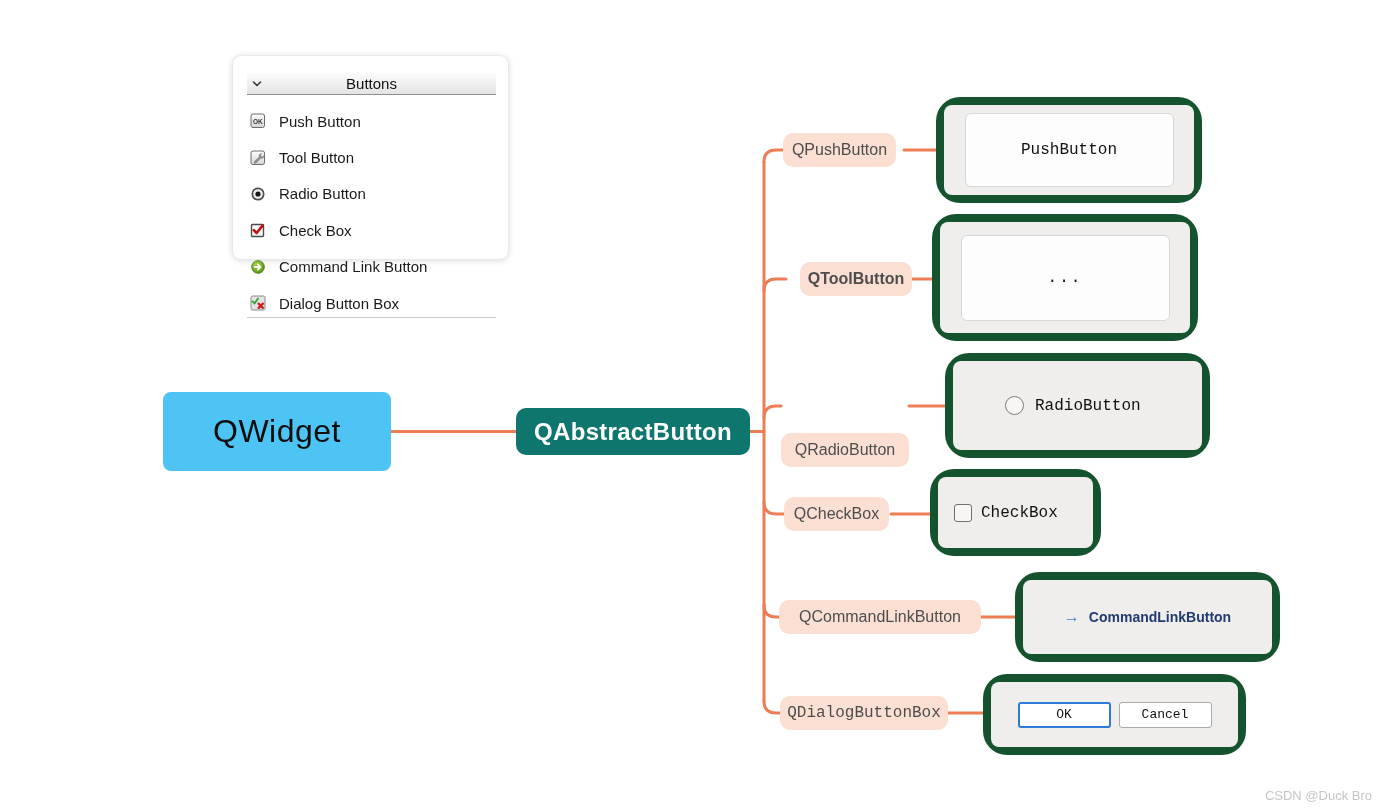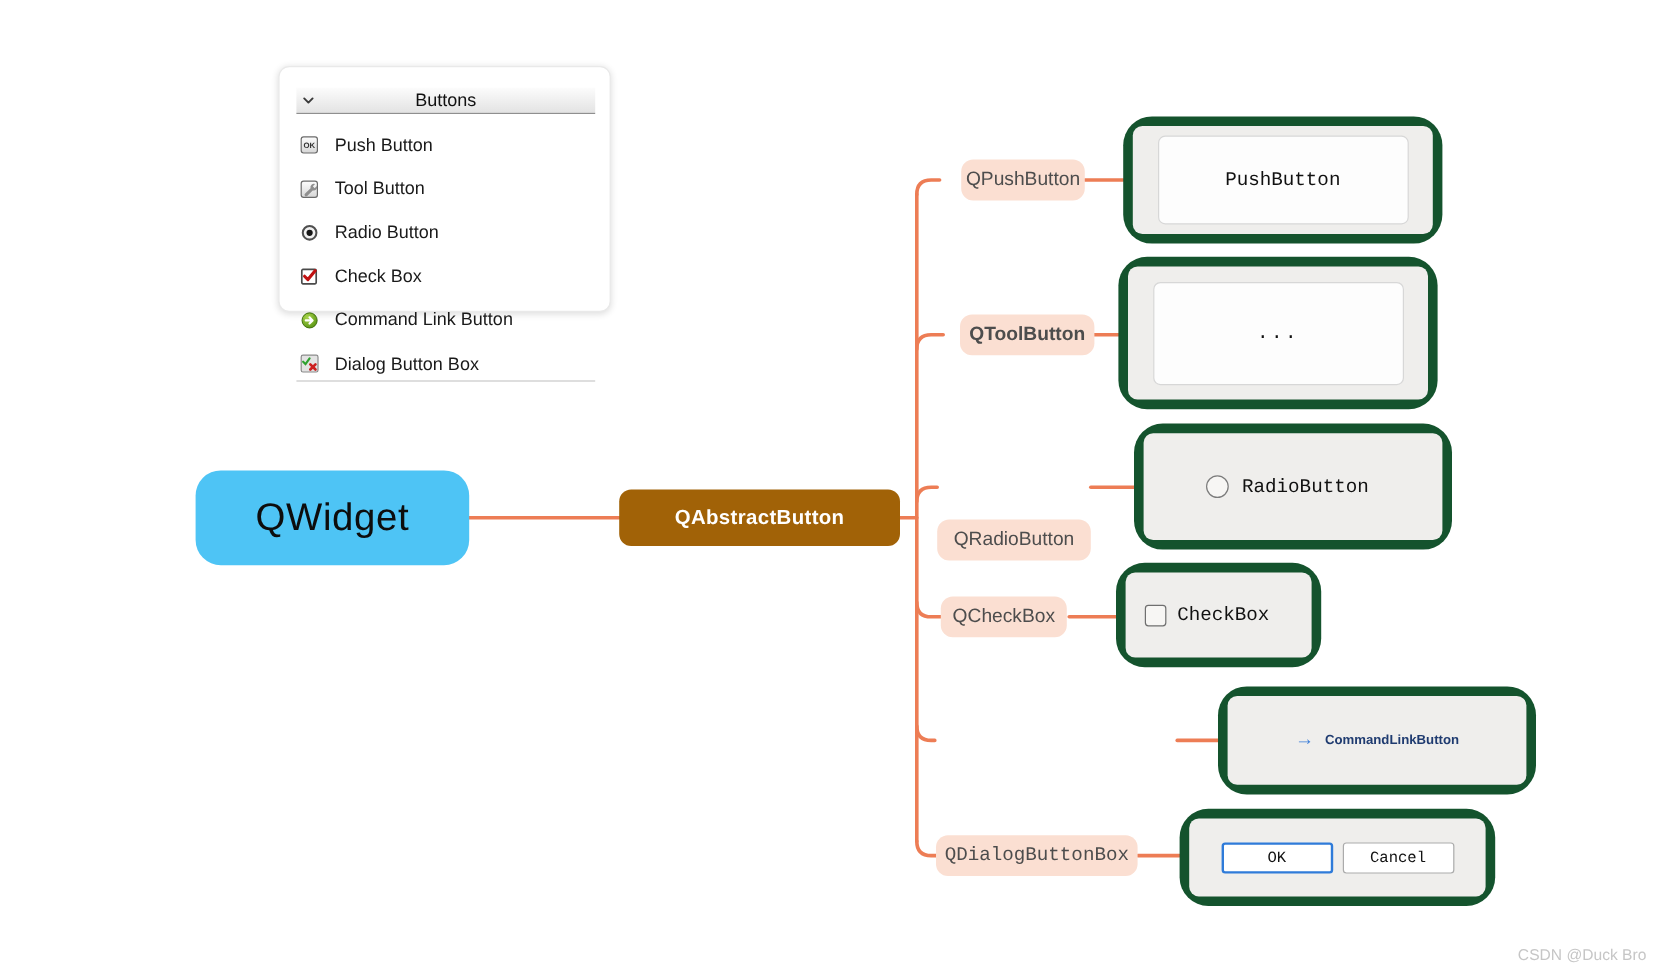--- a/index.html
+++ b/index.html
@@ -33,7 +33,7 @@
   .pill { position:absolute; height:34px; background:#FBDFD2; border-radius:10px;
     display:flex; align-items:center; justify-content:center;
     font-size:16px; color:#4d4d4d; white-space:nowrap; cursor:pointer; }
-  .pill-push   { left:801px; top:133px; width:103px;text-align:right; }
+  .pill-push   { left:783px; top:133px; width:113px;text-align:right; }
   .pill-tool   { left:800px; top:262px; width:112px;font-weight:bold; }
   .pill-radio  { left:781px; top:389px; width:128px;margin-top:44px; }
   .pill-check  { left:784px; top:497px; width:105px; }

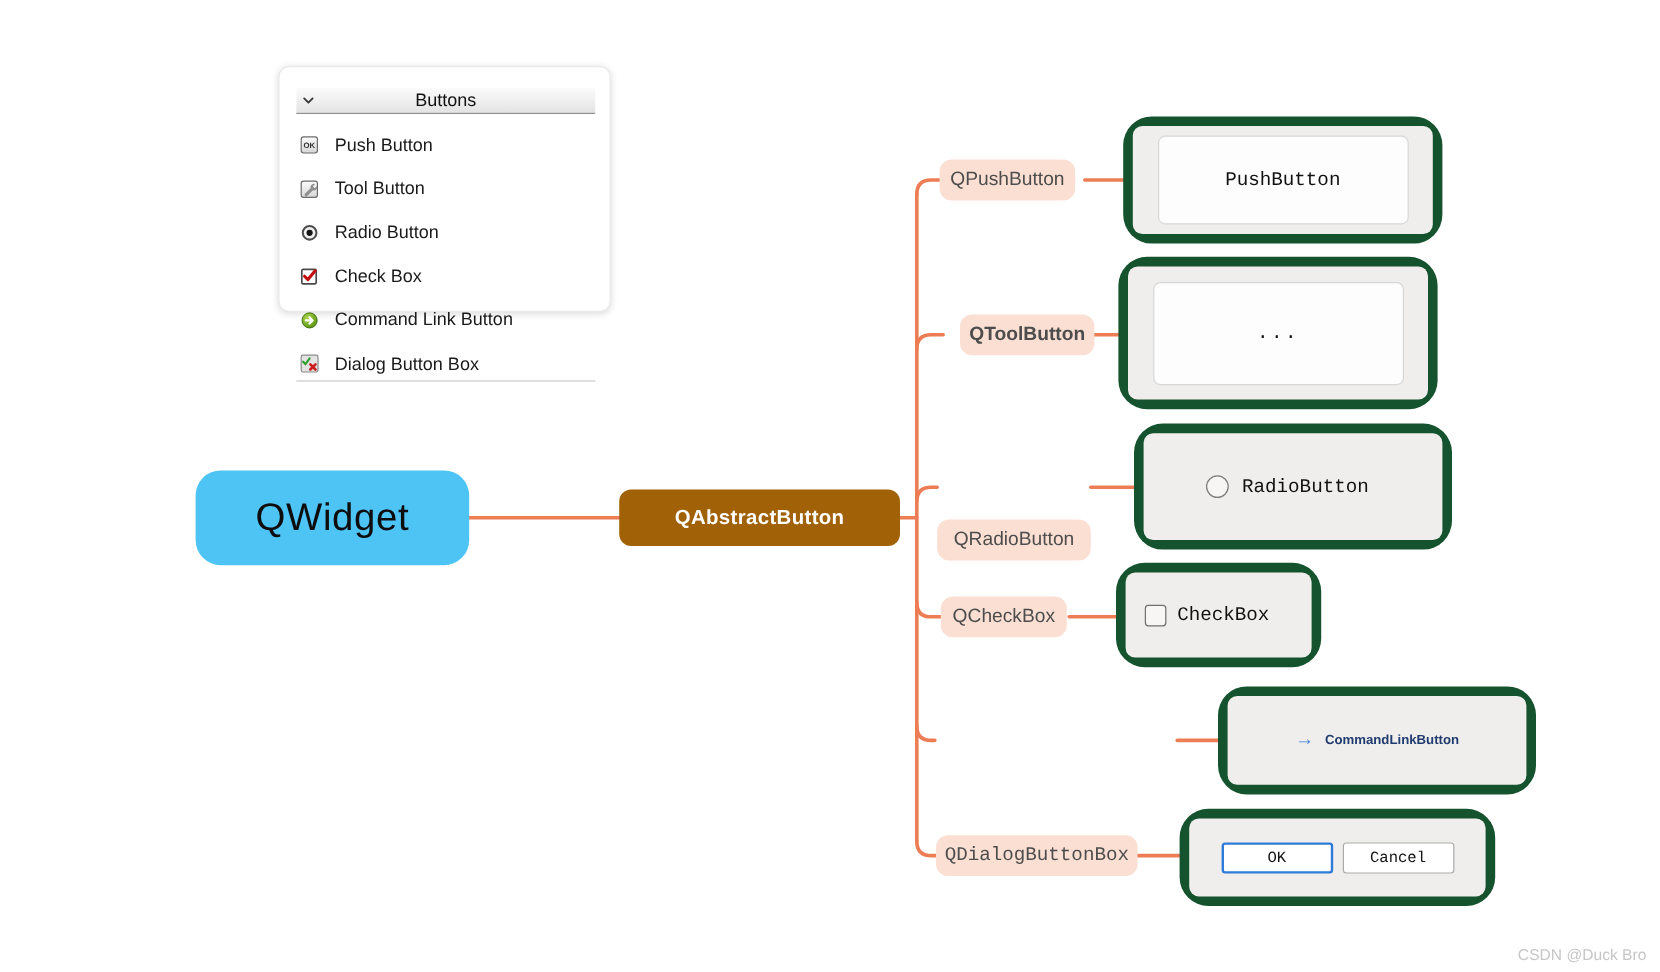--- a/index.html
+++ b/index.html
@@ -25,7 +25,7 @@
 
   
   .node-root { position:absolute; left:163px; top:392px; width:228px; height:79px;
-    background:#4EC4F5; border-radius:21px; display:flex; align-items:center; justify-content:center;
+    background:#4EC4F5; border-radius:8px; display:flex; align-items:center; justify-content:center;
     font-size:32px; font-weight:500; color:#0d0d0d; letter-spacing:.5px; cursor:pointer; }
   .node-parent { position:absolute; left:516px; top:408px; width:234px; height:47px;
     background:#a16207; border-radius:10px; display:flex; align-items:center; justify-content:center;

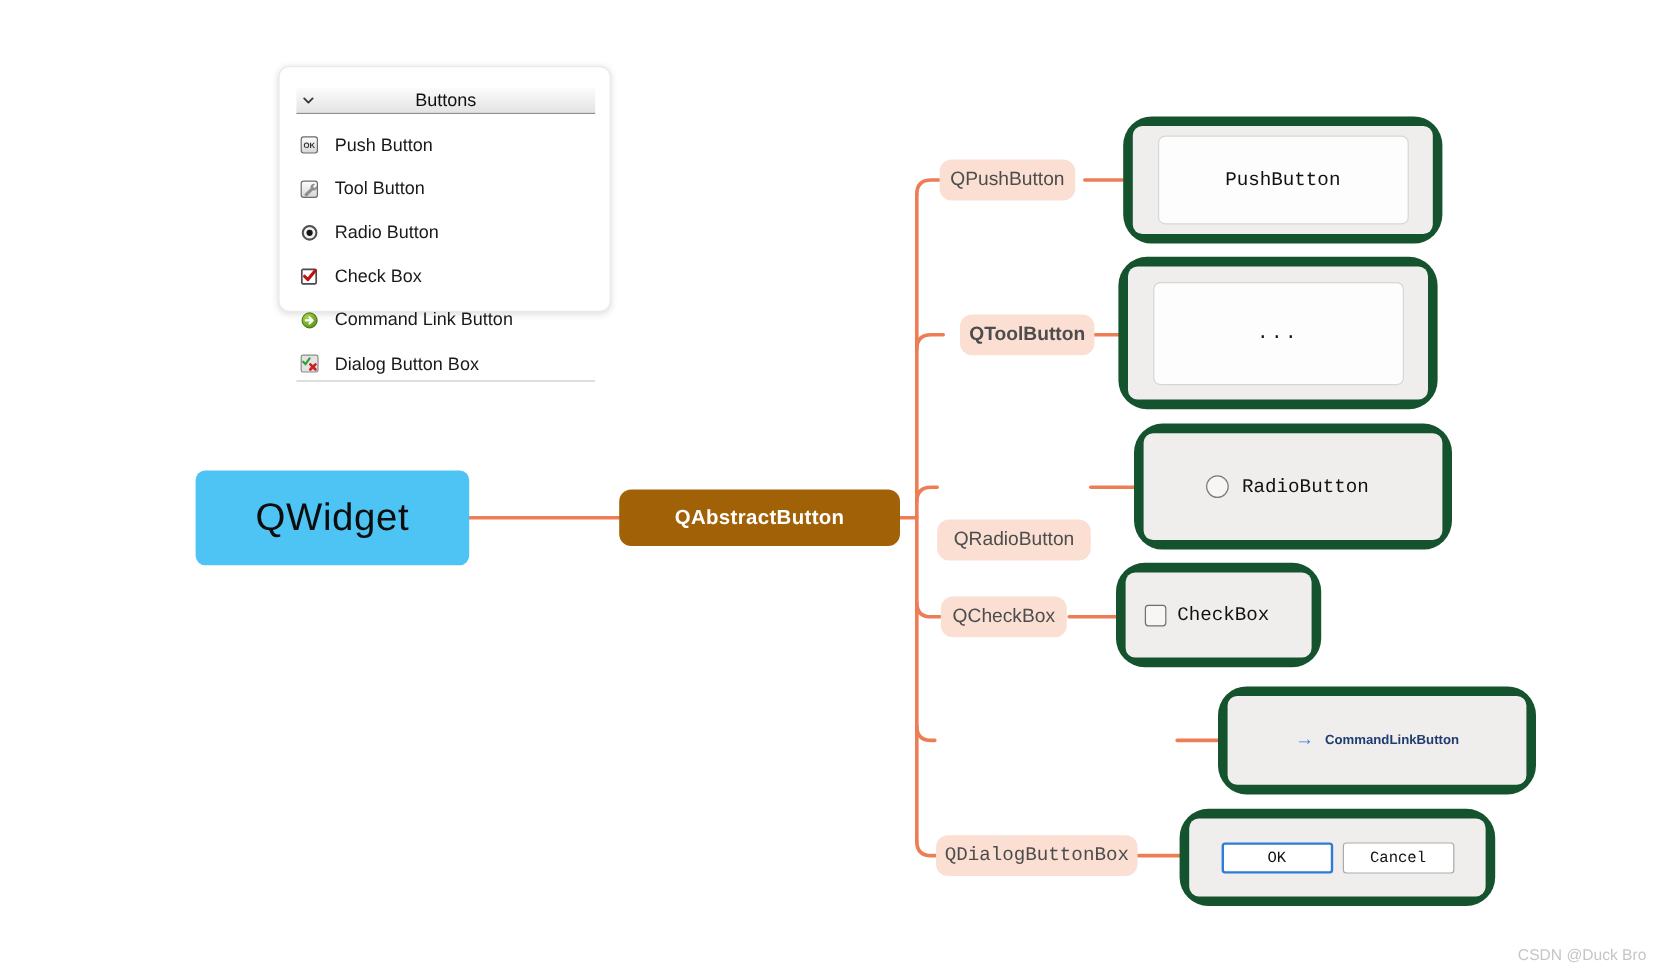--- a/index.html
+++ b/index.html
@@ -28,8 +28,8 @@
     background:#4EC4F5; border-radius:8px; display:flex; align-items:center; justify-content:center;
     font-size:32px; font-weight:500; color:#0d0d0d; letter-spacing:.5px; cursor:pointer; }
   .node-parent { position:absolute; left:516px; top:408px; width:234px; height:47px;
-    background:#a16207; border-radius:10px; display:flex; align-items:center; justify-content:center;
-    font-size:17px; font-weight:bold; color:#ffffff; letter-spacing:.3px; cursor:pointer; }
+    background:#0f766e; border-radius:10px; display:flex; align-items:center; justify-content:center;
+    font-size:24px; font-weight:bold; color:#ffffff; letter-spacing:.3px; cursor:pointer; }
   .pill { position:absolute; height:34px; background:#FBDFD2; border-radius:10px;
     display:flex; align-items:center; justify-content:center;
     font-size:16px; color:#4d4d4d; white-space:nowrap; cursor:pointer; }

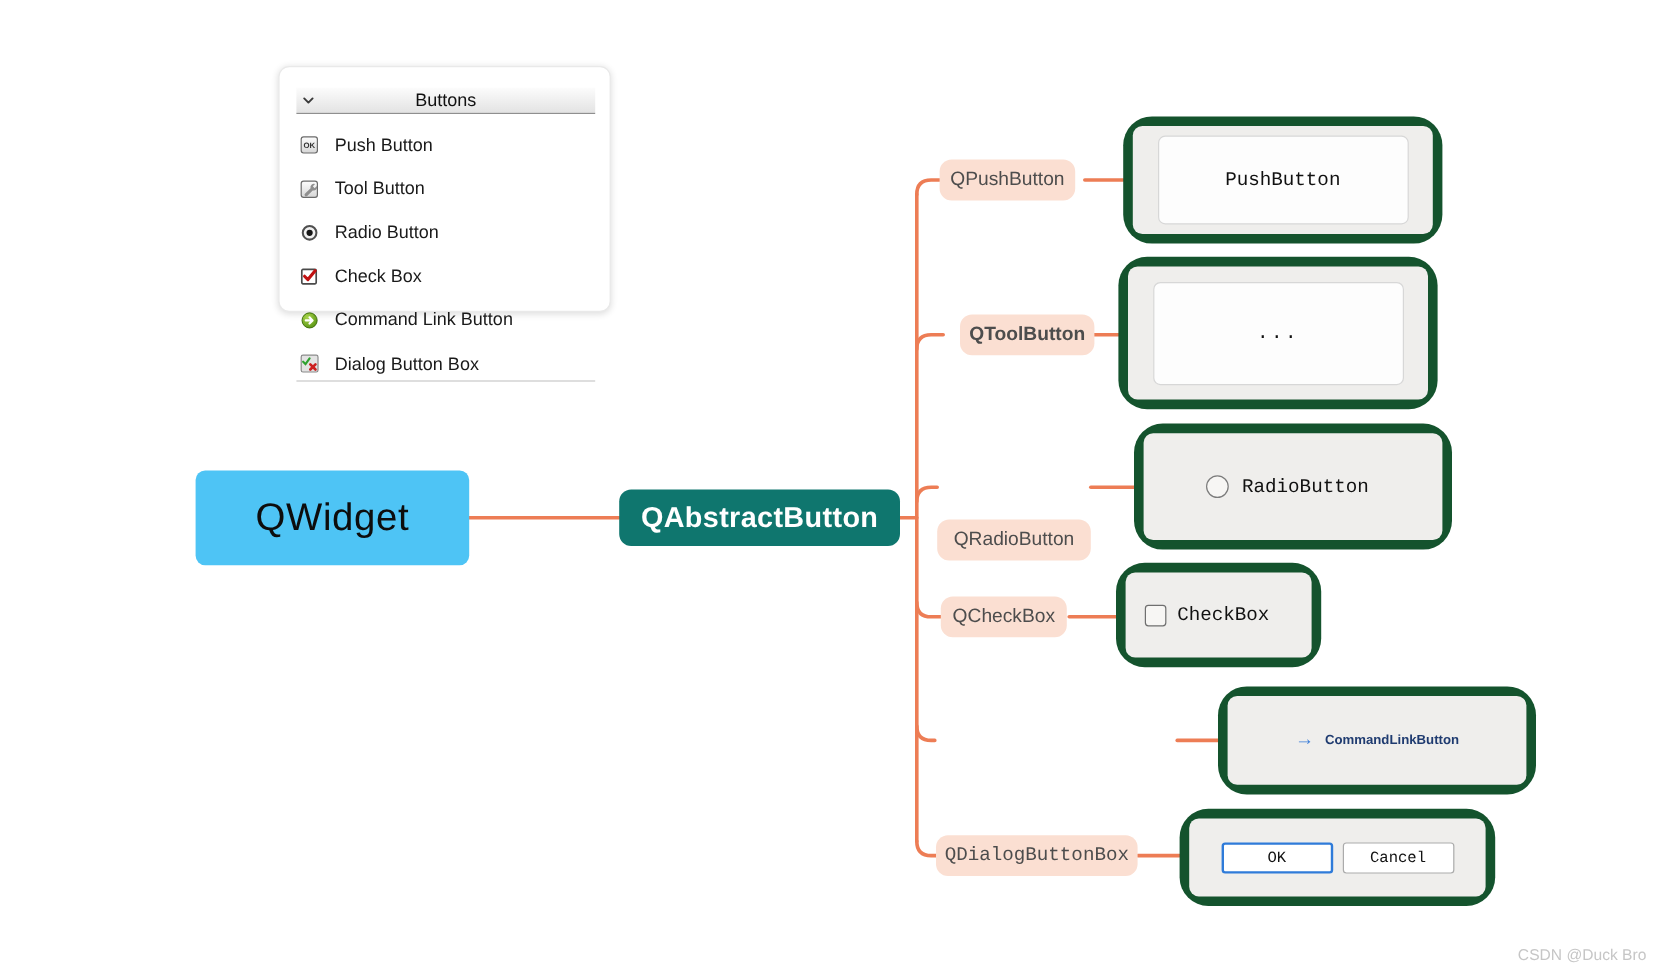--- a/index.html
+++ b/index.html
@@ -196,6 +196,7 @@
   <div class="pill pill-tool">QToolButton</div>
   <div class="pill pill-radio">QRadioButton</div>
   <div class="pill pill-check">QCheckBox</div>
+  <div class="pill pill-cmd">QCommandLinkButton</div>
   <div class="pill pill-dialog">QDialogButtonBox</div>
 
   <div class="preview pv-push">

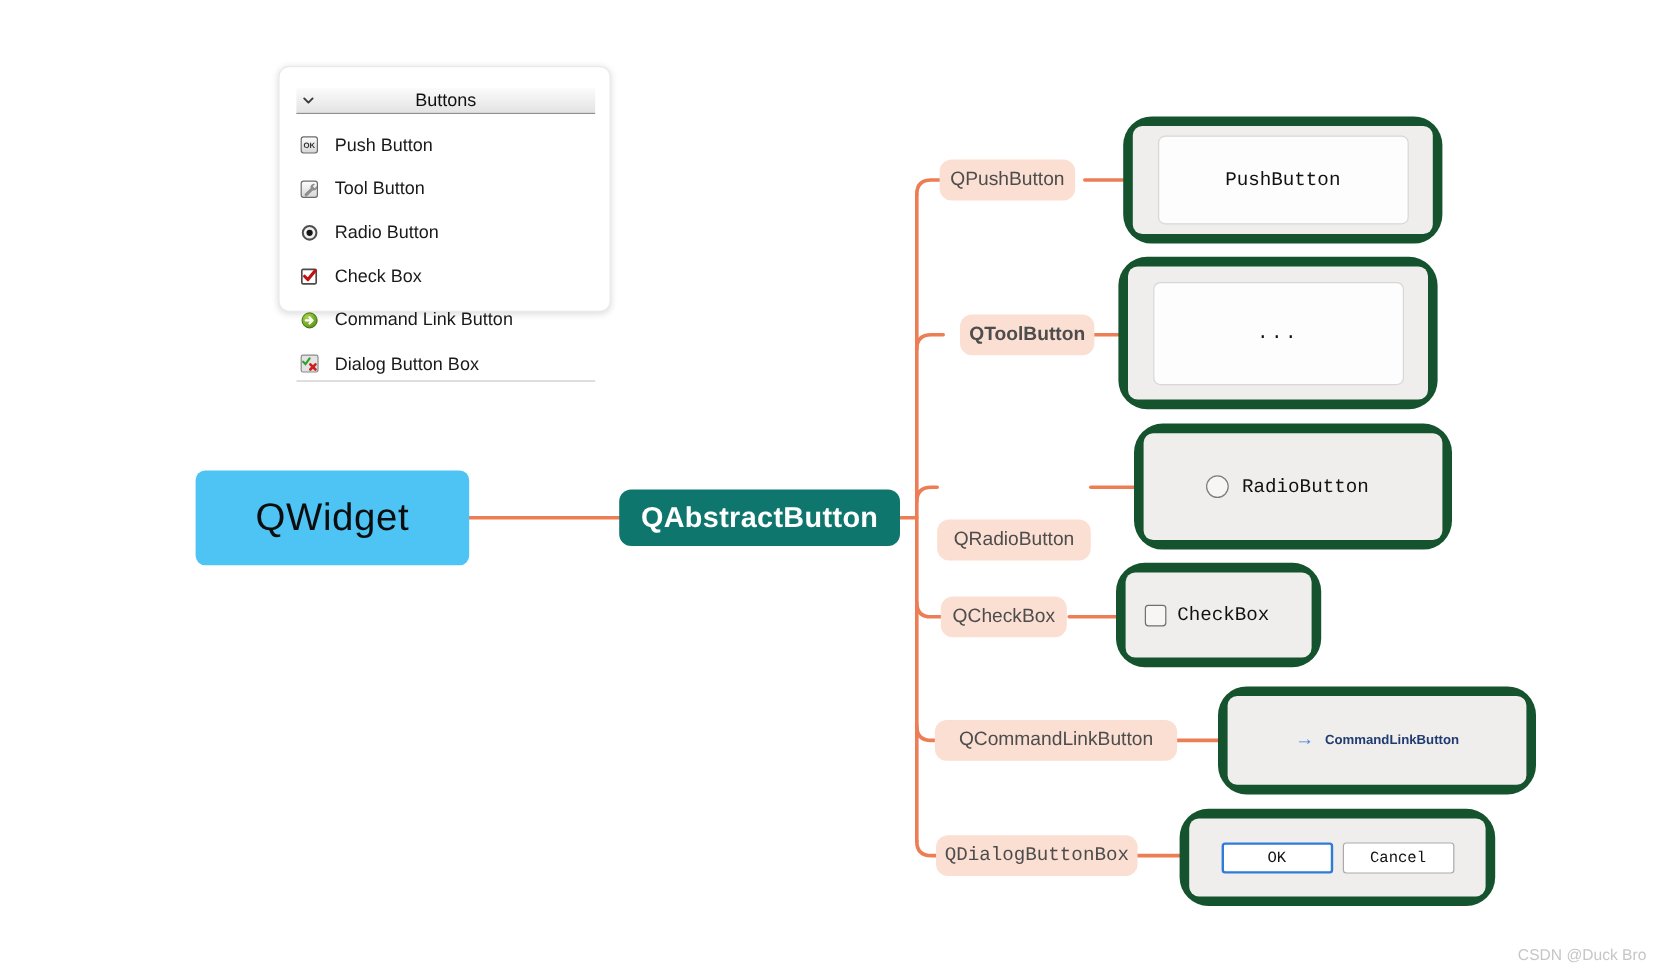--- a/index.html
+++ b/index.html
@@ -66,7 +66,7 @@
 
   .pv-cmd .preview-inner { gap:9px; }
   .cmd-arrow { font-size:16px; font-weight:bold; color:#3E7FD8; }
-  .cmd-text  { font-size:11px; font-weight:600; color:#1F3B70; }
+  .cmd-text  { font-size:14px; font-weight:600; color:#1F3B70; }
 
   .pv-dialog .preview-inner { gap:8px; }
   .dlg-btn { width:93px; height:26px; background:#ffffff; border-radius:3px;

